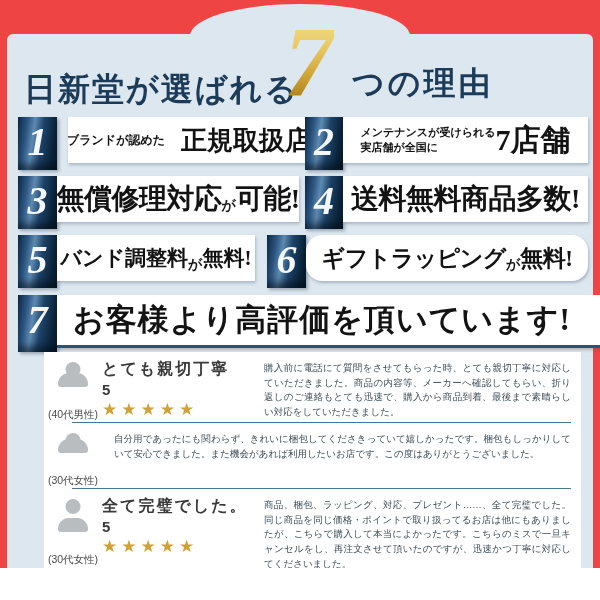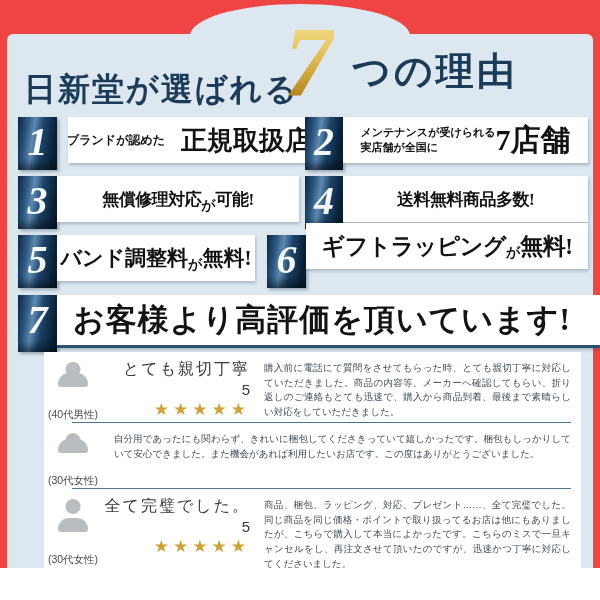--- a/index.html
+++ b/index.html
@@ -18,8 +18,8 @@
     .hdr-seven{background:linear-gradient(180deg,#f4e094 0%,#e8c963 35%,#d3a93c 60%,#b1831f 85%,#c69a2e 100%);
                -webkit-background-clip:text;background-clip:text;color:transparent;}
   }
-  .hdr-right{position:absolute;left:352px;top:46px;font-family:Liberation Serif, serif;
-             font-size:38px;font-weight:600;color:#1c3b58;letter-spacing:3px;white-space:nowrap;}
+  .hdr-right{position:absolute;left:352px;top:62px;font-family:Liberation Serif, serif;
+             font-size:32px;font-weight:600;color:#1c3b58;letter-spacing:3px;white-space:nowrap;}
 
   
   .numsq{position:absolute;width:39px;height:53px;color:#f4f8fb;text-align:center;

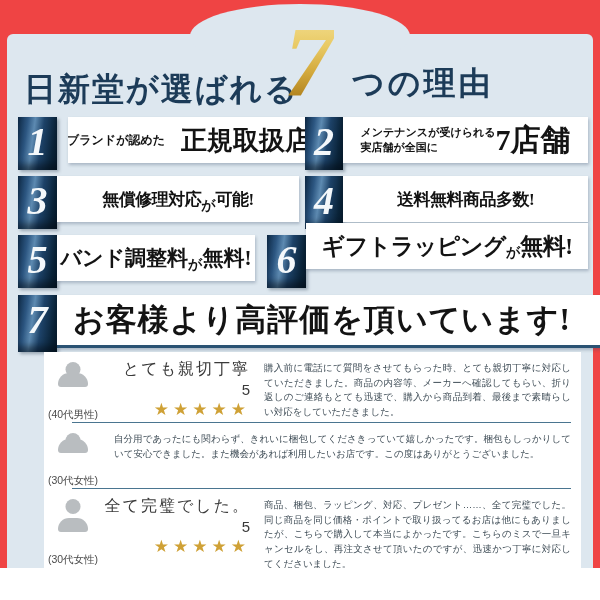--- a/index.html
+++ b/index.html
@@ -32,7 +32,7 @@
   .t-sm{font-size:12px;}
   .t-sm2{font-size:14px;align-self:flex-end;padding-bottom:7px;}
   .b1{font-size:26px;margin-left:16px;}
-  .b3{font-size:17px;letter-spacing:-.5px;}
+  .b3{font-size:28px;letter-spacing:-.5px;}
   .b5{font-size:21px;}
   .b6{font-size:23px;letter-spacing:-.5px;}
   .stack{display:flex;flex-direction:column;text-align:left;font-size:11px;line-height:1.35;}

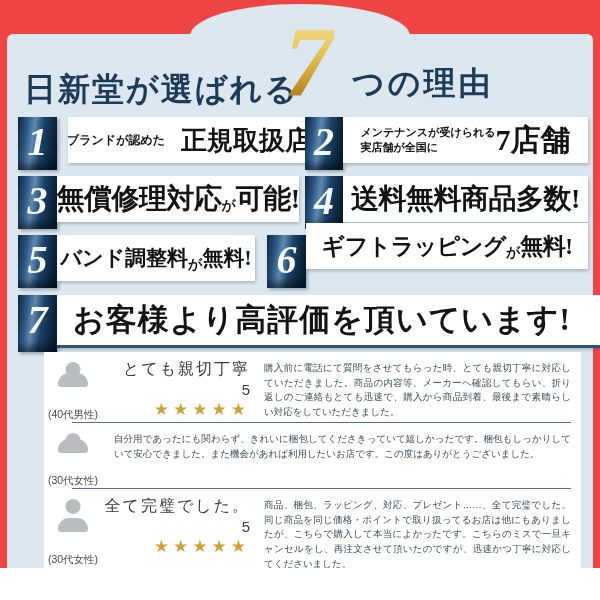--- a/index.html
+++ b/index.html
@@ -105,7 +105,7 @@
   </div>
 
   <div class="numsq" style="left:267px;top:235px;">6</div>
-  <div class="rbox" style="left:306px;top:223px;width:282px;">
+  <div class="rbox" style="left:306px;top:235px;width:282px;border-radius:16px;">
     <span class="b6">ギフトラッピング</span>
       <span class="t-sm2">が</span>
       <span class="b6">無料!</span>

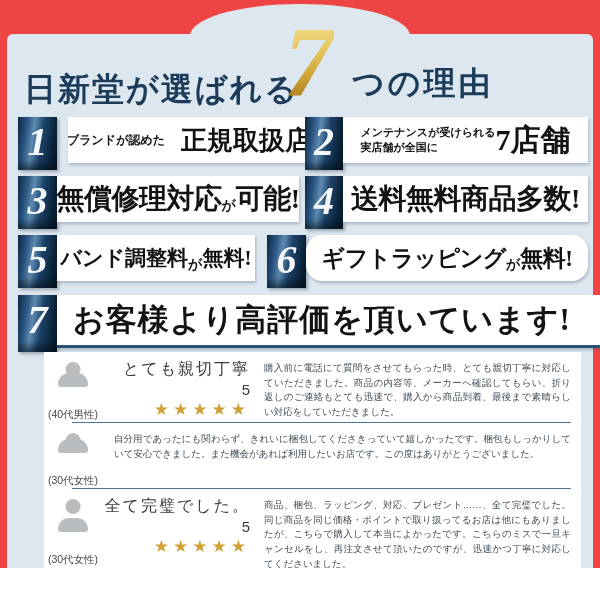--- a/index.html
+++ b/index.html
@@ -52,7 +52,7 @@
   .avatar .shoulders{position:absolute;left:50%;transform:translateX(-50%);bottom:0;width:30px;height:14px;
                      border-radius:15px 15px 4px 4px;background:#b9bdc0;}
   .rv-name{font-size:10.5px;color:#4a4a4a;margin-top:4px;white-space:nowrap;}
-  .col-b{width:150px;flex:none;text-align:right;padding-right:2px;box-sizing:border-box;}
+  .col-b{width:150px;flex:none;text-align:left;padding-right:2px;box-sizing:border-box;font-weight:bold;}
   .rv-title{font-size:16px;color:#3a3a3a;letter-spacing:2px;white-space:nowrap;line-height:1.25;}
   .rv-rating{font-size:15px;color:#3a3a3a;margin-top:2px;}
   .rv-stars{font-size:17px;color:#cfa136;letter-spacing:4px;margin-top:1px;white-space:nowrap;}

